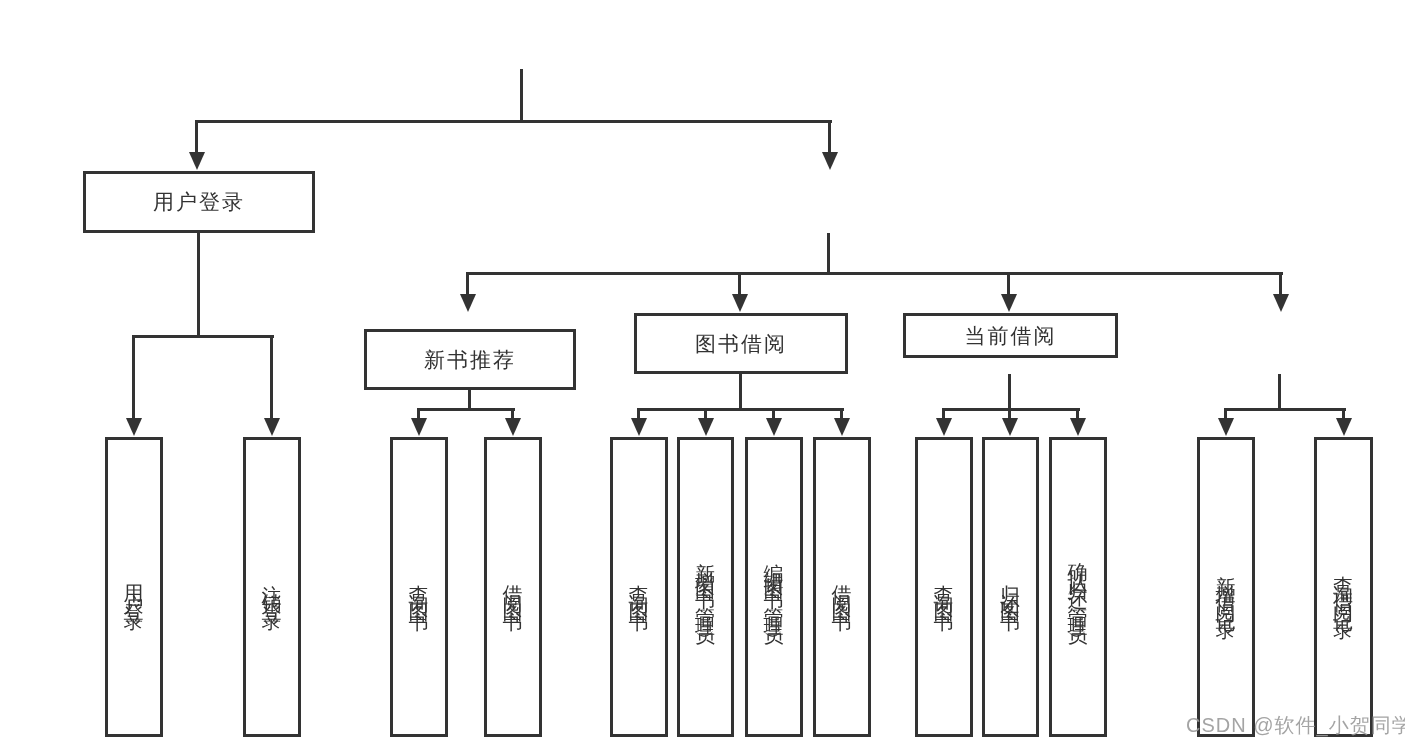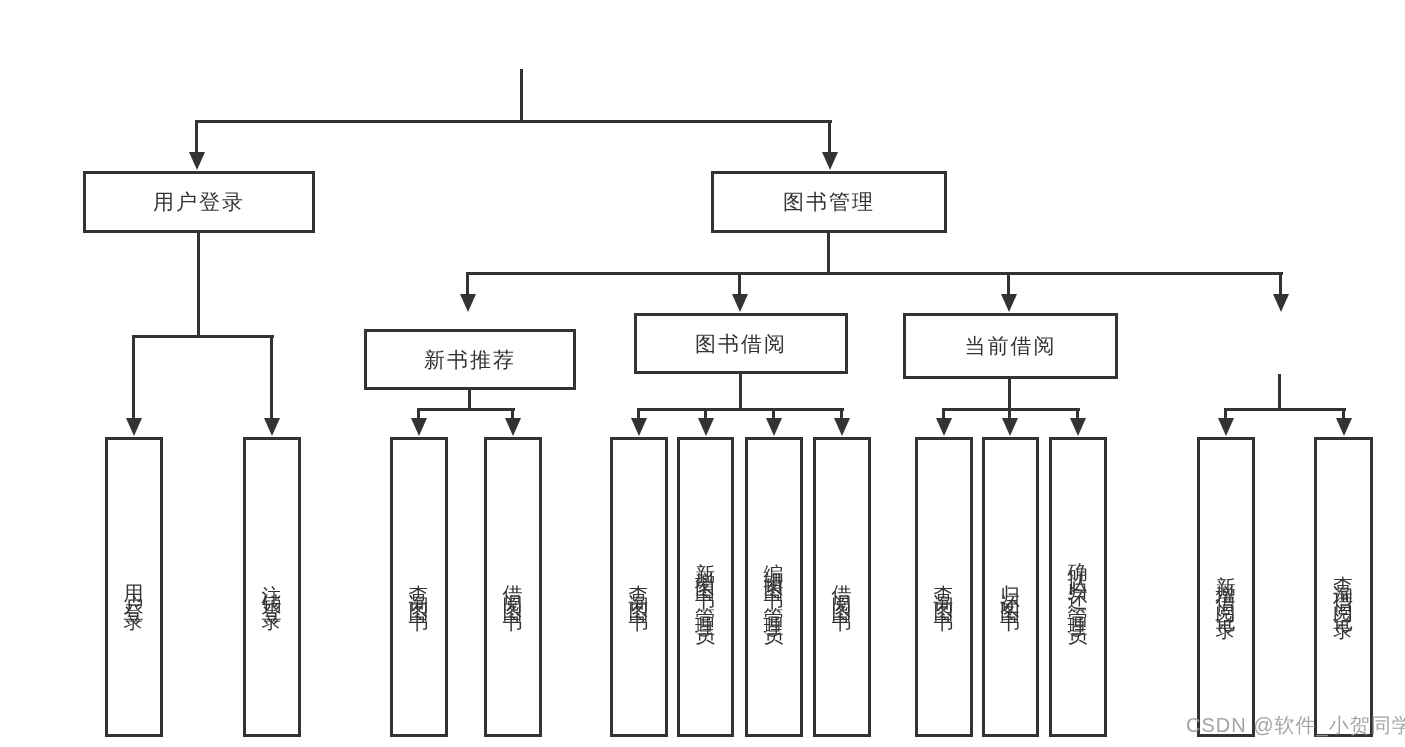--- a/index.html
+++ b/index.html
@@ -126,9 +126,6 @@
   <div class="box h" style="left:83px; top:171px; width:232px; height:62px;">
     <span>用户登录</span>
   </div>
-  <div class="box h" style="left:711px; top:171px; width:236px; height:62px;">
-    <span>图书管理</span>
-  </div>
 
   <div class="box h" style="left:364px; top:329px; width:212px; height:61px;">
     <span>新书推荐</span>

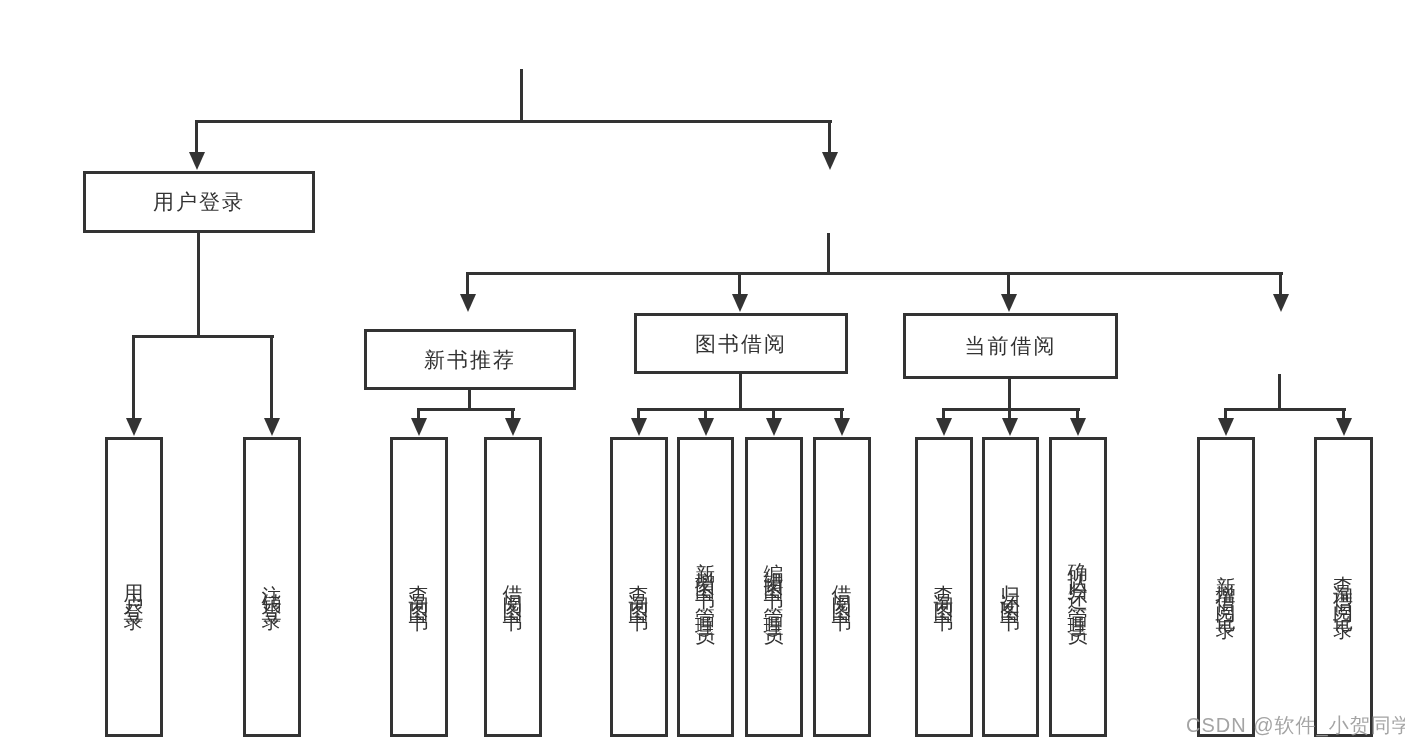--- a/index.html
+++ b/index.html
@@ -133,7 +133,7 @@
   <div class="box h" style="left:634px; top:313px; width:214px; height:61px;">
     <span>图书借阅</span>
   </div>
-  <div class="box h" style="left:903px; top:313px; width:215px; height:66px;">
+  <div class="box h" style="left:903px; top:313px; width:215px; height:45px;">
     <span>当前借阅</span>
   </div>
 

